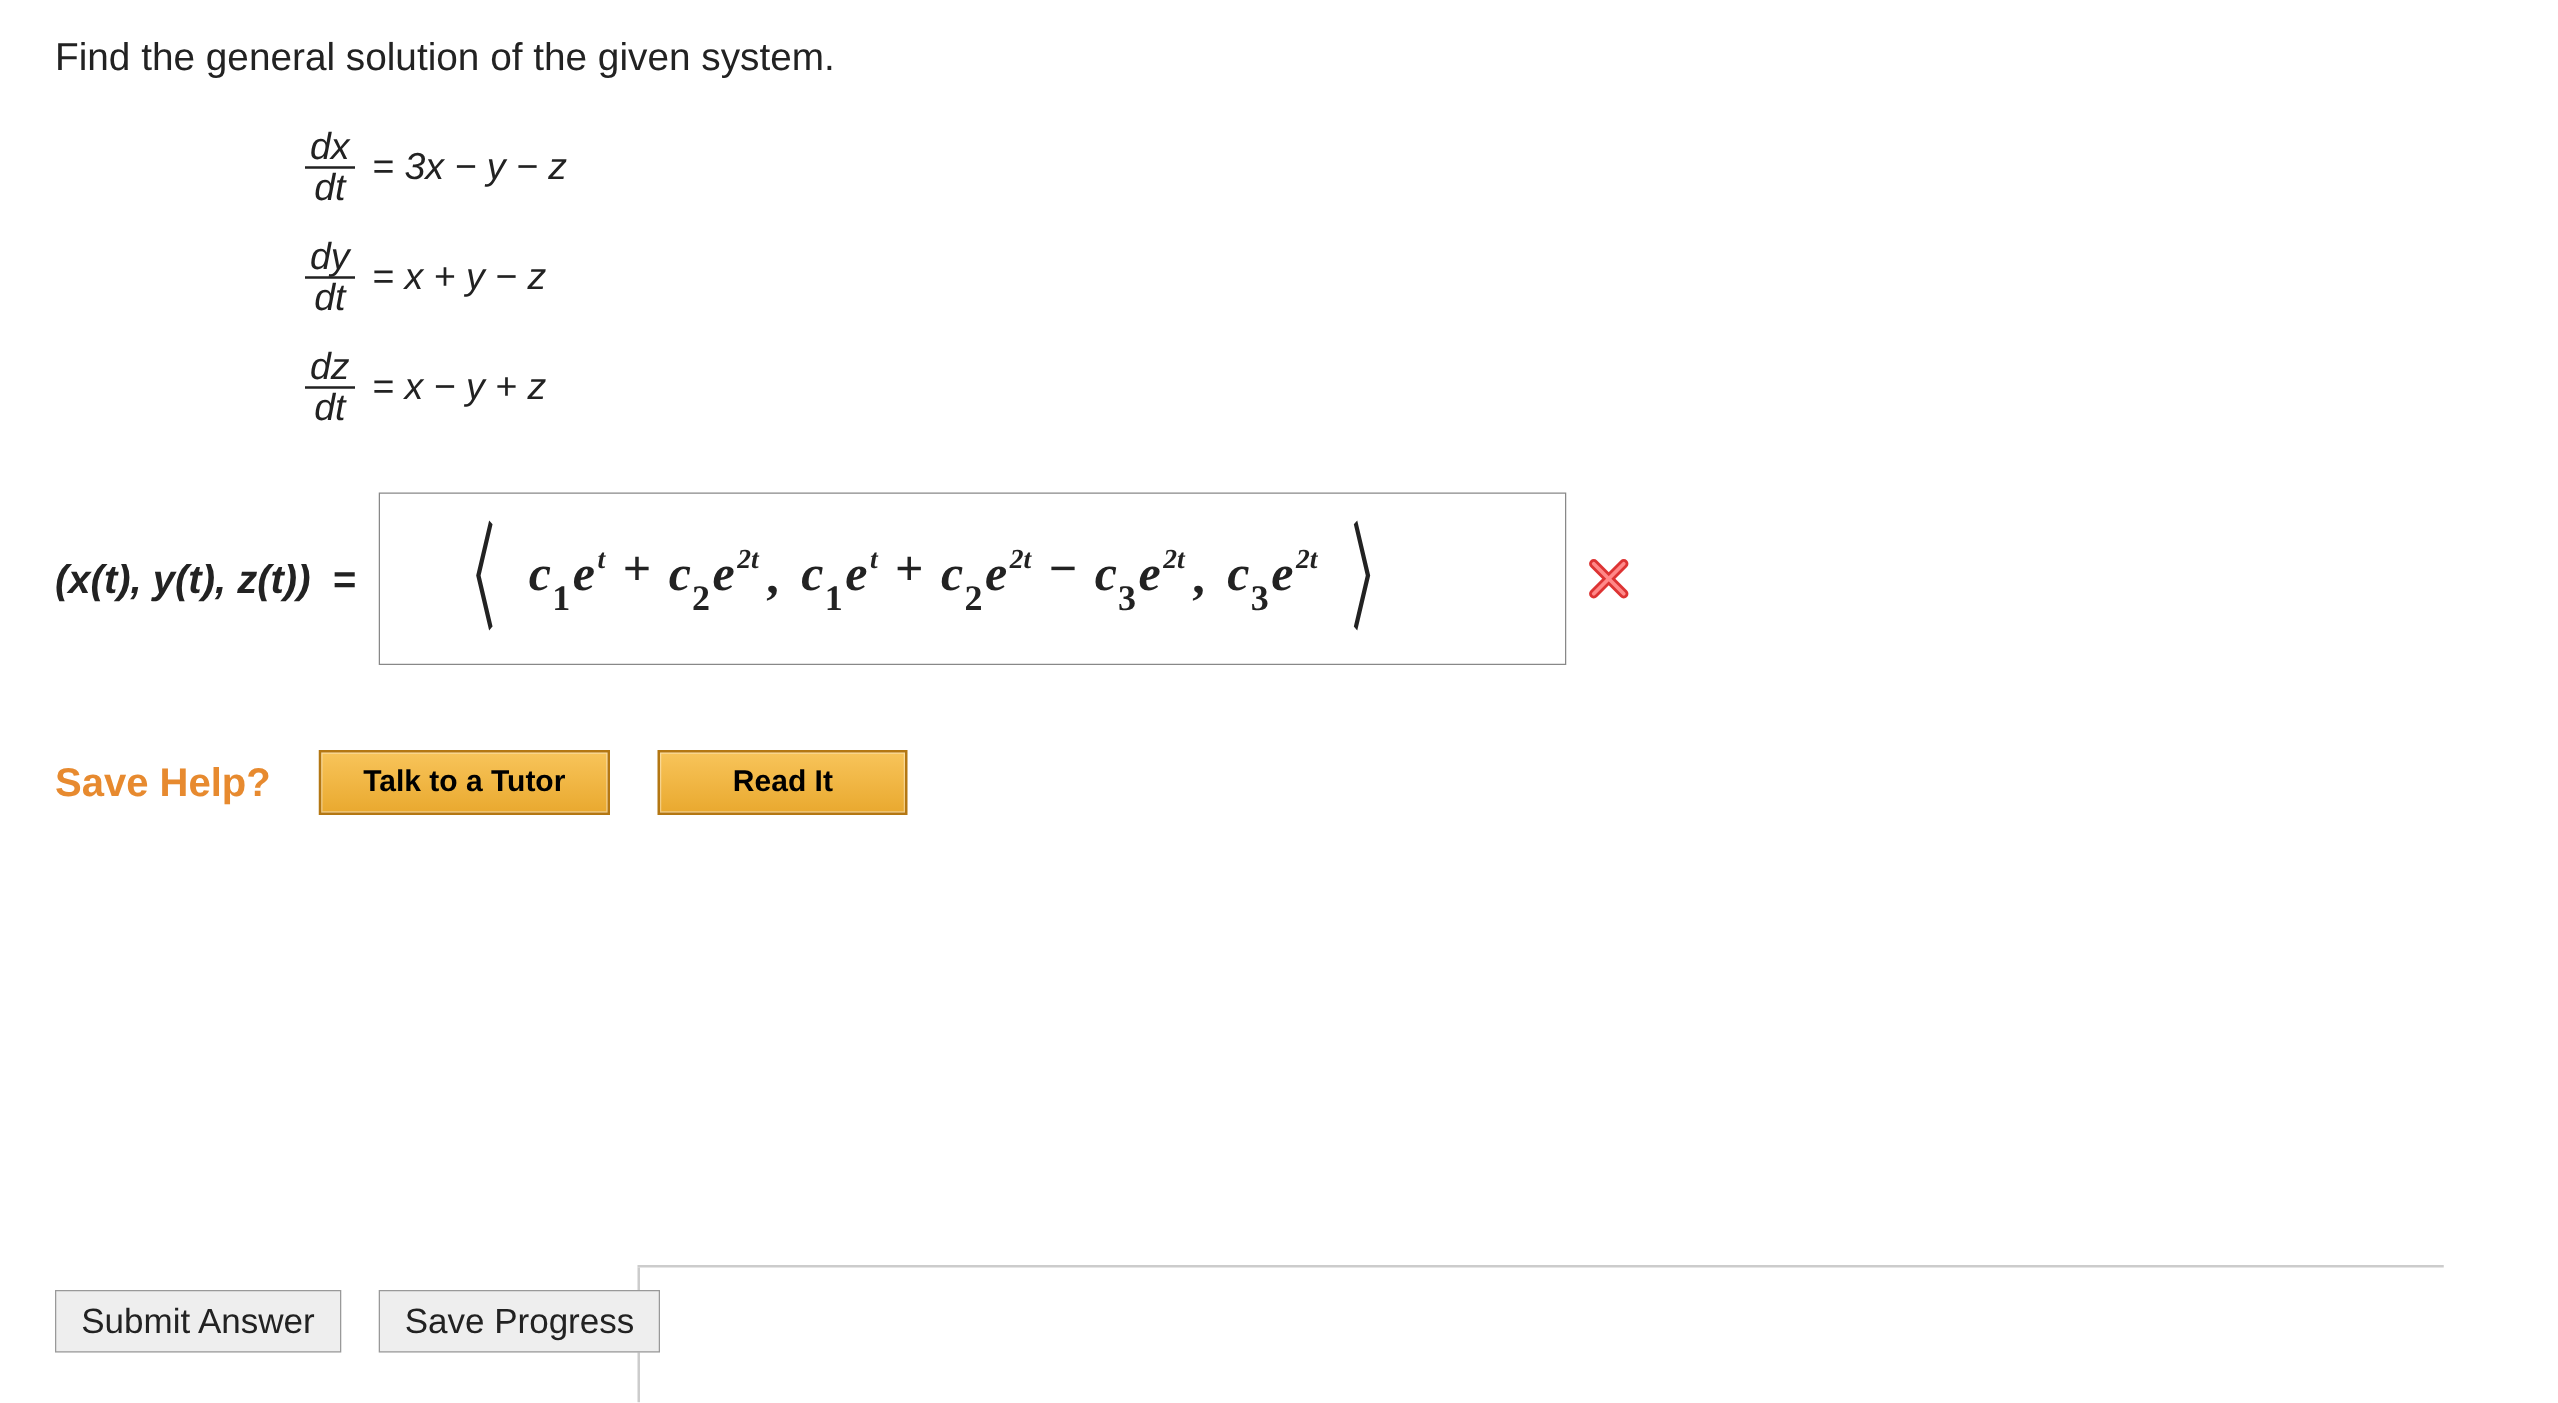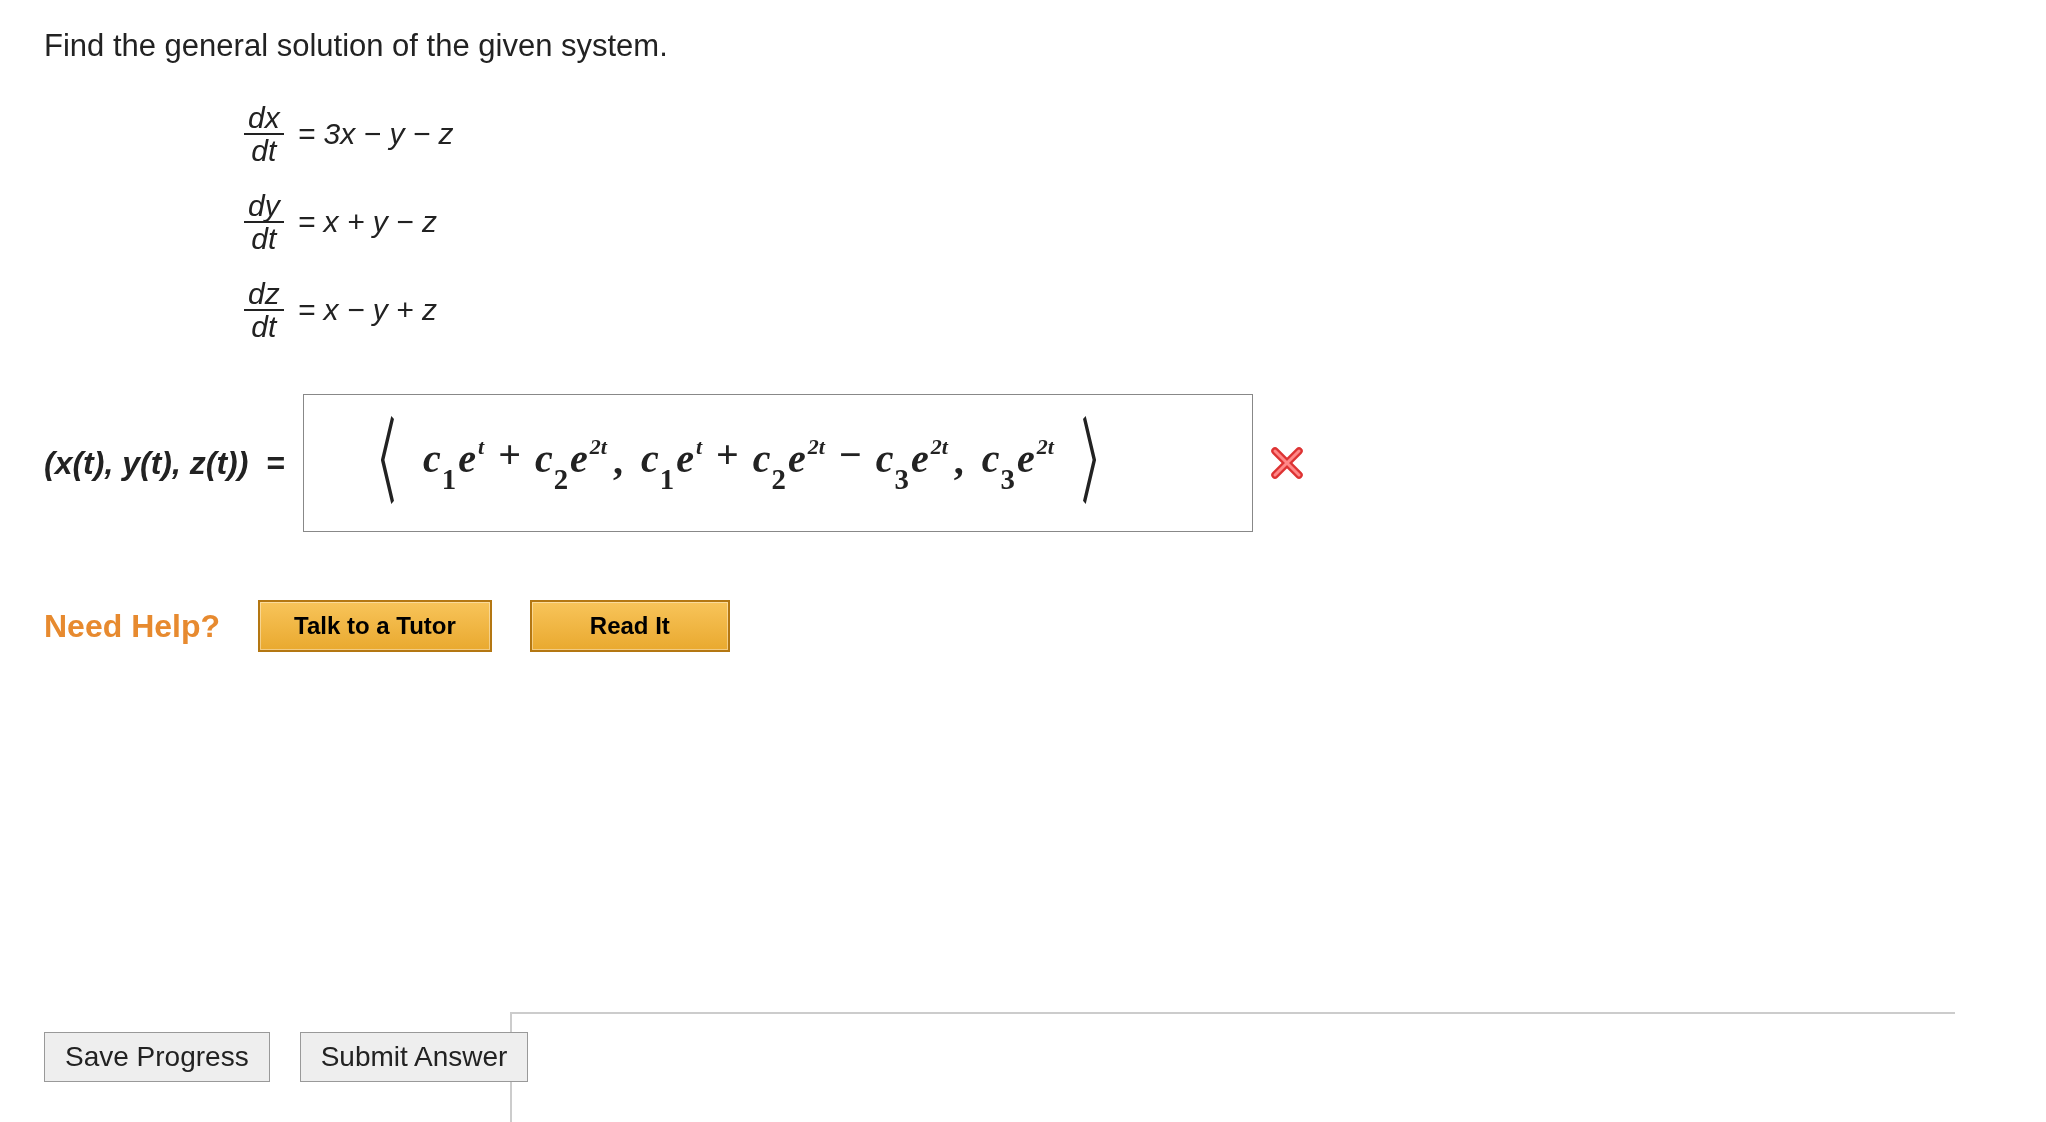--- a/index.html
+++ b/index.html
@@ -318,7 +318,7 @@
   </div>
 
   <div class="help-row">
-    <span class="need-help">Need Help?</span>
+    <span class="need-help">Save Help?</span>
     <button class="help-btn">Talk to a Tutor</button>
     <button class="help-btn">Read It</button>
   </div>

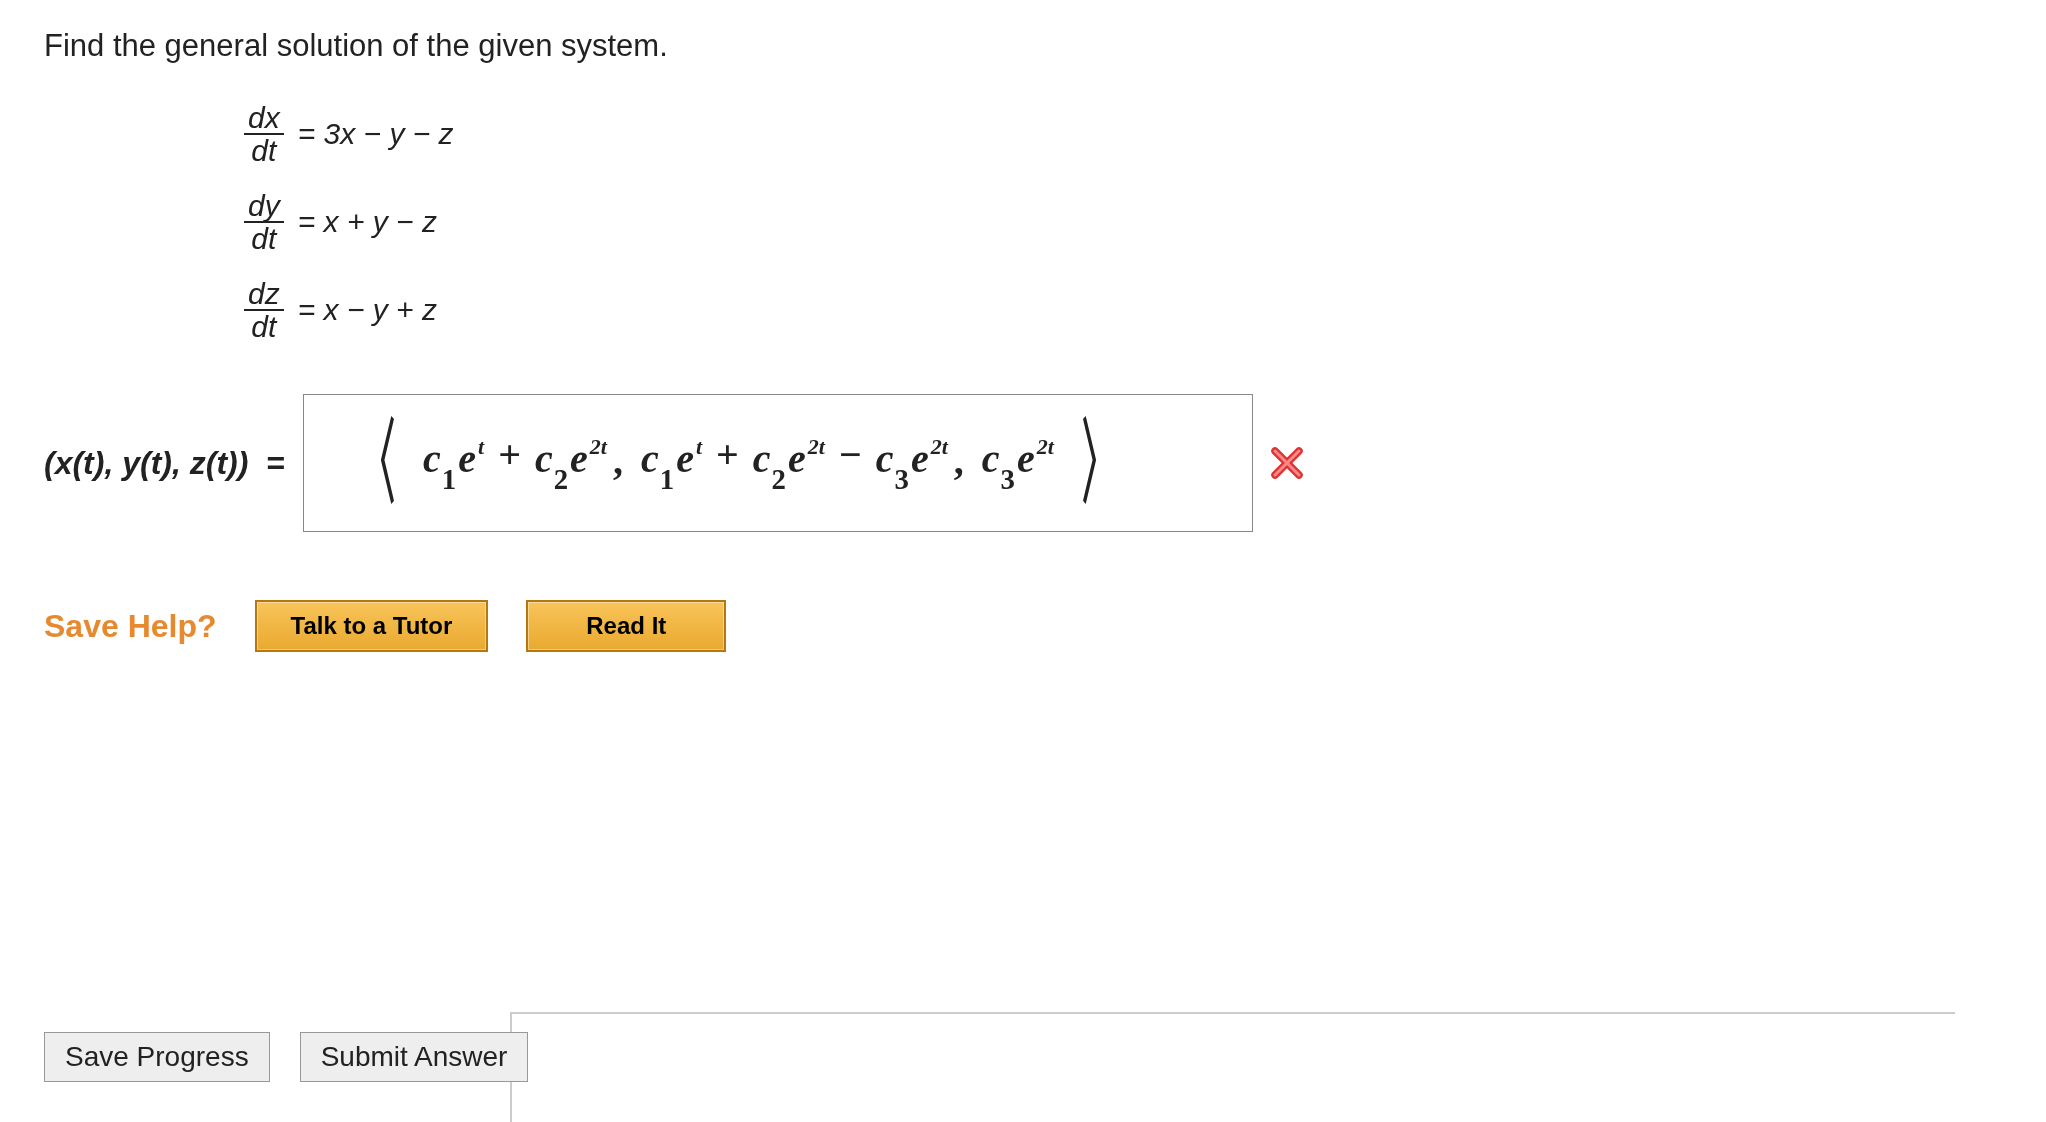--- a/index.html
+++ b/index.html
@@ -327,8 +327,8 @@
   <div class="bottom-divider-v"></div>
 
   <div class="action-bar">
+    <button class="gray-btn">Submit Answer</button>
     <button class="gray-btn">Save Progress</button>
-    <button class="gray-btn">Submit Answer</button>
   </div>
 
 </div>

